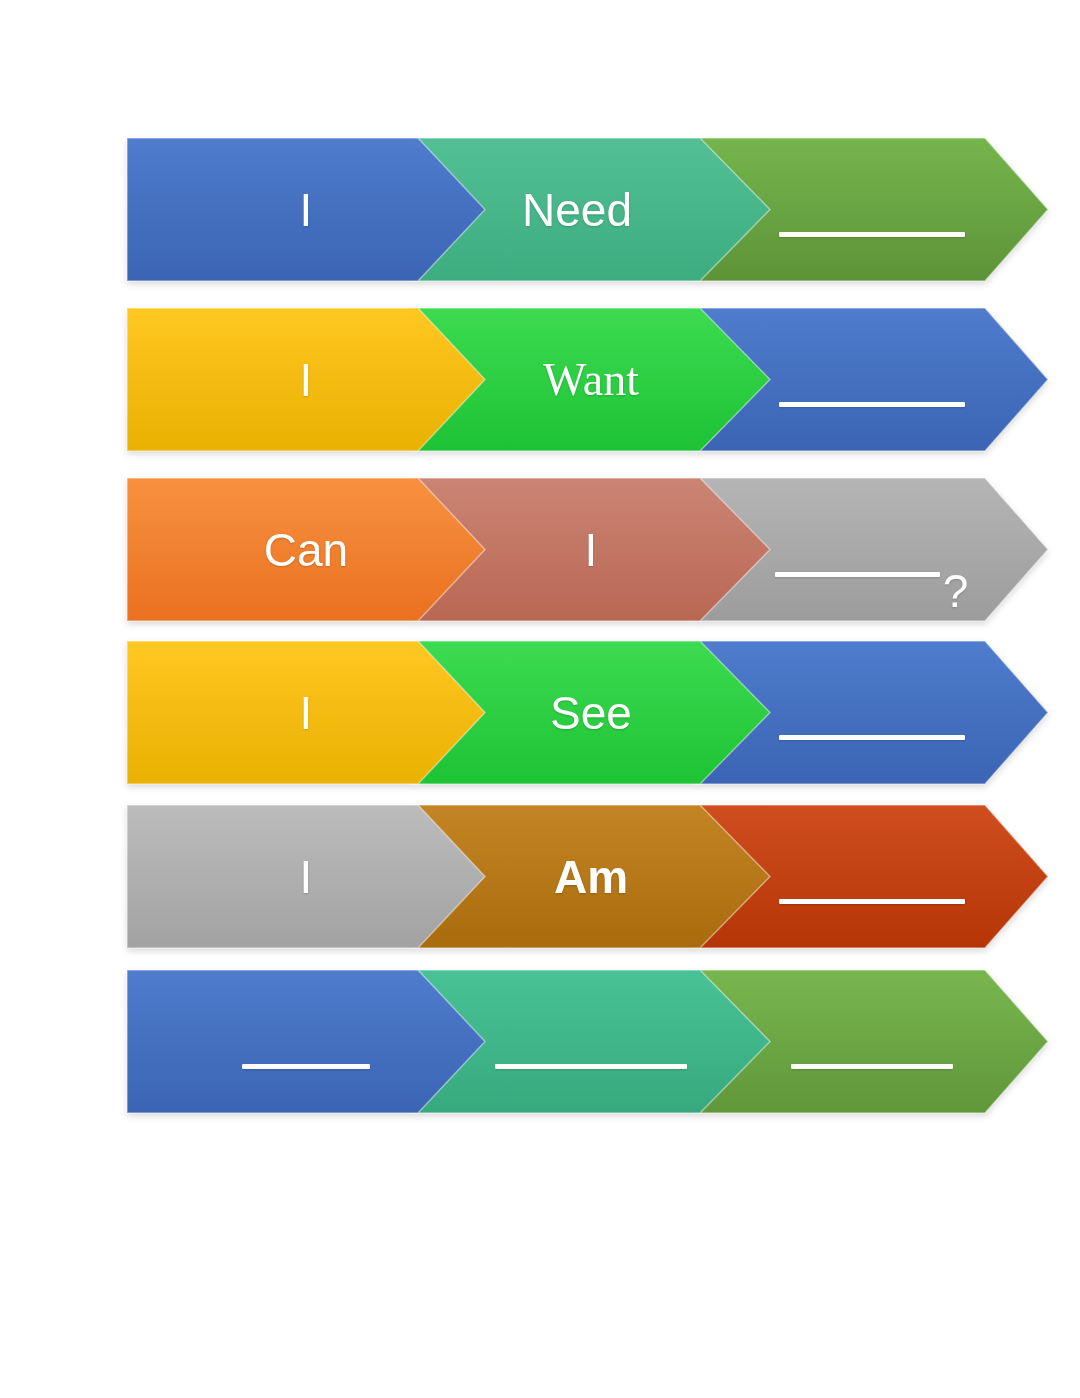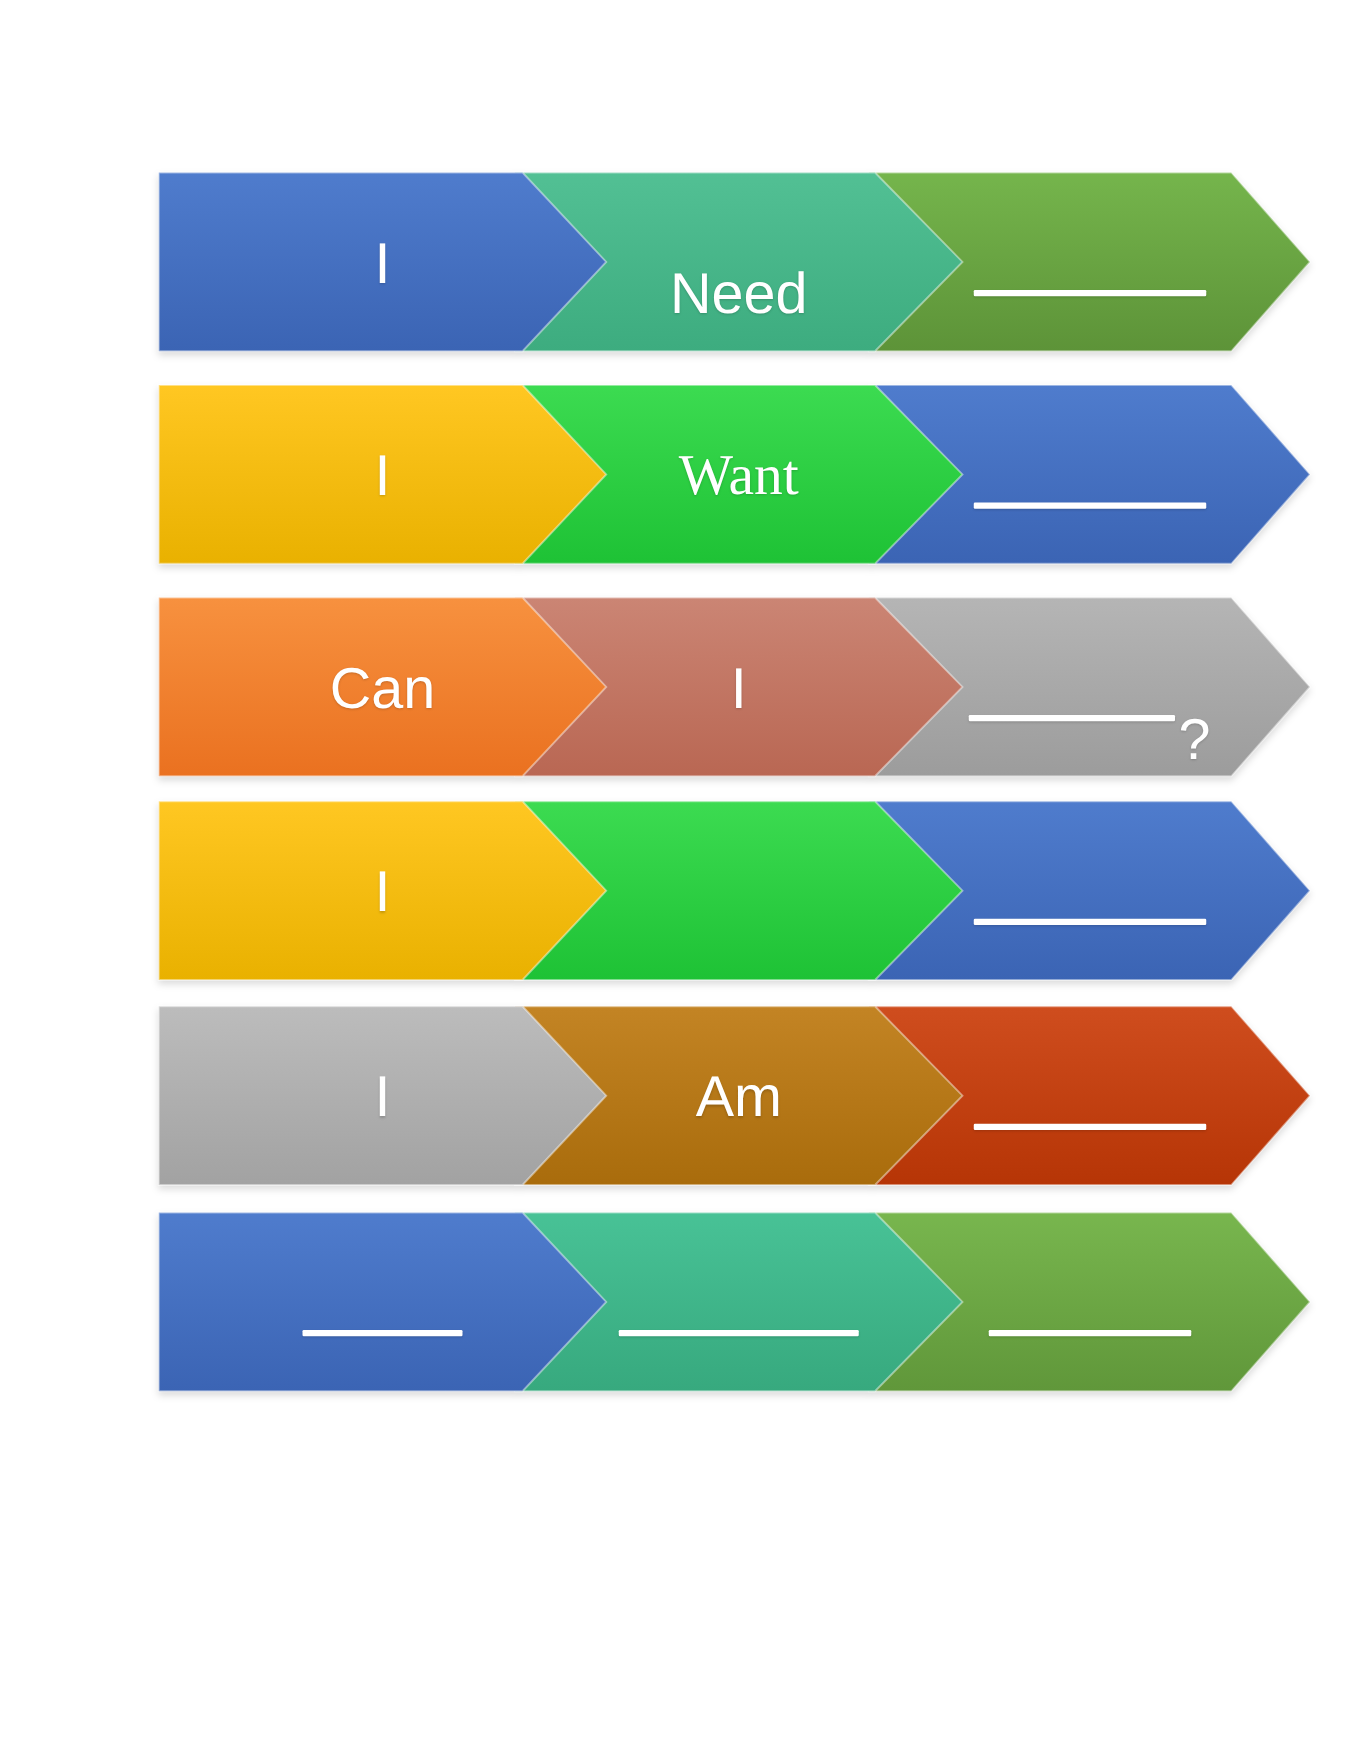--- a/index.html
+++ b/index.html
@@ -95,7 +95,7 @@
           <polygon points="0,0 291,0 358,71.5 291,143 0,143" fill="url(#grad-r0-s0)" stroke="#ffffff" stroke-opacity="0.45" stroke-width="1.5"></polygon>
         </svg>
         <div class="seg-label" style="left: 29px;">I</div>
-        <div class="seg-label" style="left: 314px; margin-top: 24px;">Need</div>
+        <div class="seg-label" style="left: 300px;">Need</div>
         <div class="seg-blank" style="left: 594.5px;">
           <div class="blank-line" style="width: 186px;"></div>
         </div>

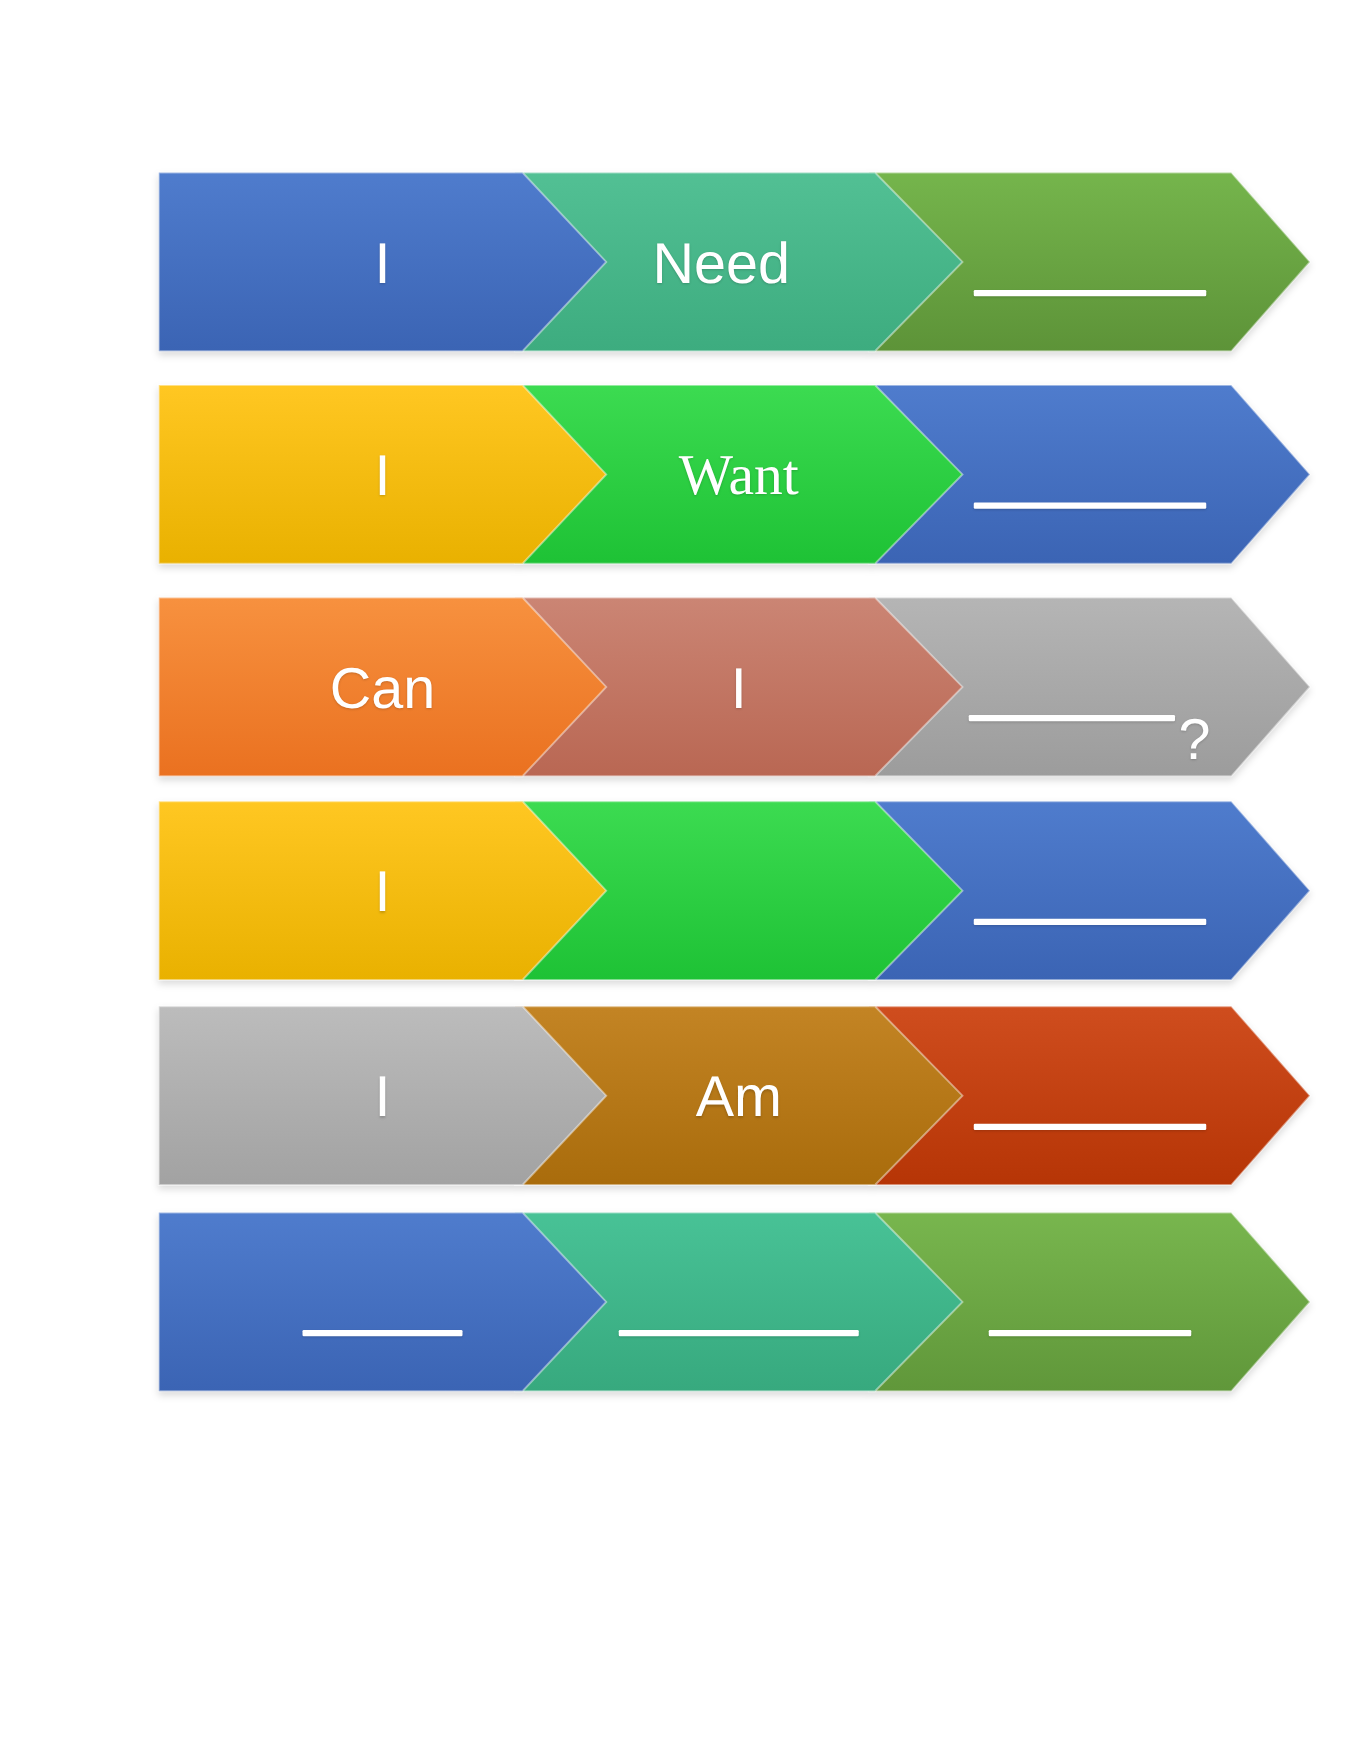--- a/index.html
+++ b/index.html
@@ -174,6 +174,7 @@
           <polygon points="0,0 291,0 358,71.5 291,143 0,143" fill="url(#grad-r3-s0)" stroke="#ffffff" stroke-opacity="0.45" stroke-width="1.5"></polygon>
         </svg>
         <div class="seg-label" style="left: 29px;">I</div>
+        <div class="seg-label" style="left: 314px;">See</div>
         <div class="seg-blank" style="left: 594.5px;">
           <div class="blank-line" style="width: 186px;"></div>
         </div>

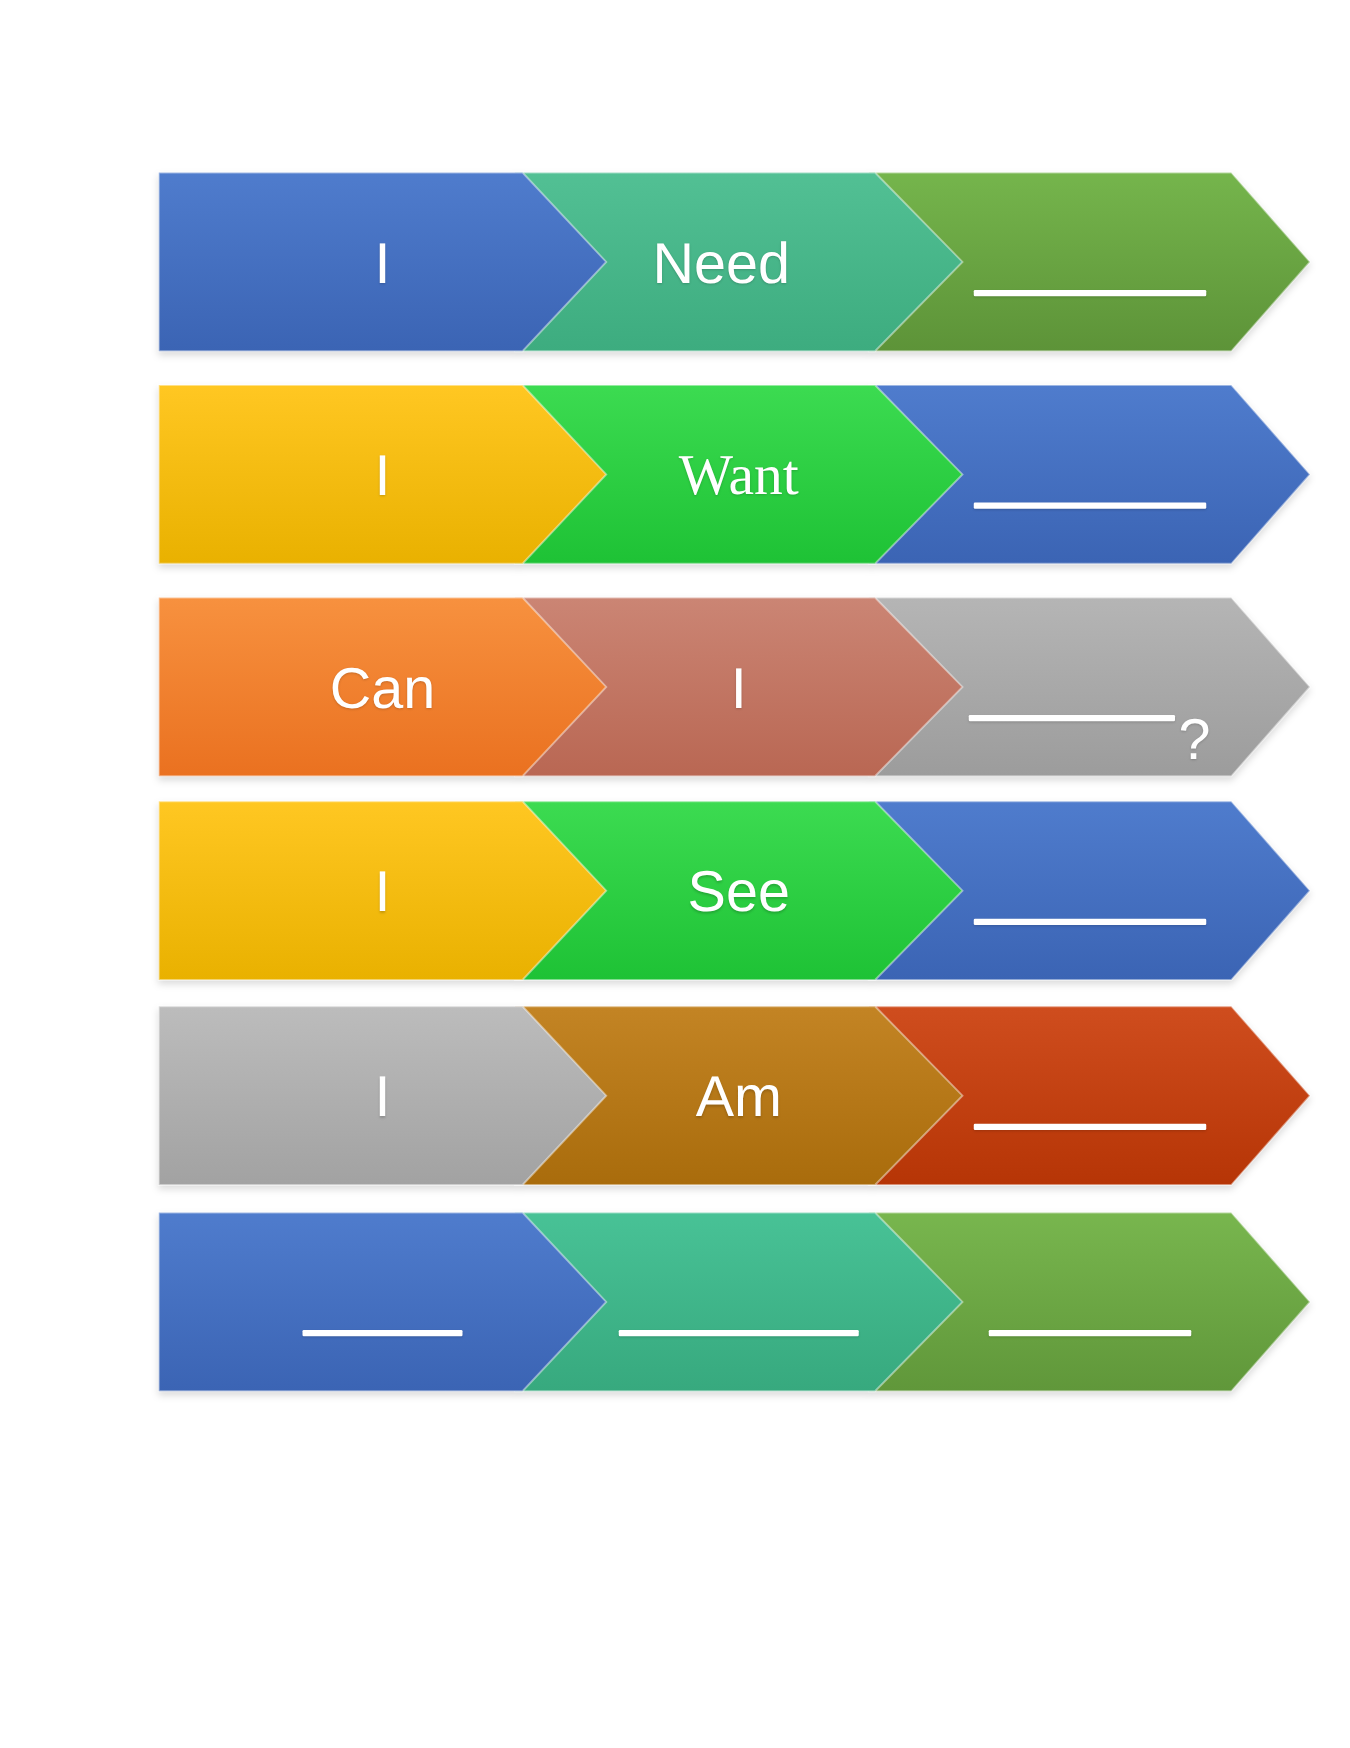--- a/index.html
+++ b/index.html
@@ -200,7 +200,7 @@
           <polygon points="0,0 291,0 358,71.5 291,143 0,143" fill="url(#grad-r4-s0)" stroke="#ffffff" stroke-opacity="0.45" stroke-width="1.5"></polygon>
         </svg>
         <div class="seg-label" style="left: 29px;">I</div>
-        <div class="seg-label" style="left: 314px;">Am</div>
+        <div class="seg-label" style="left: 314px; font-weight: bold;">Am</div>
         <div class="seg-blank" style="left: 594.5px;">
           <div class="blank-line" style="width: 186px;"></div>
         </div>

